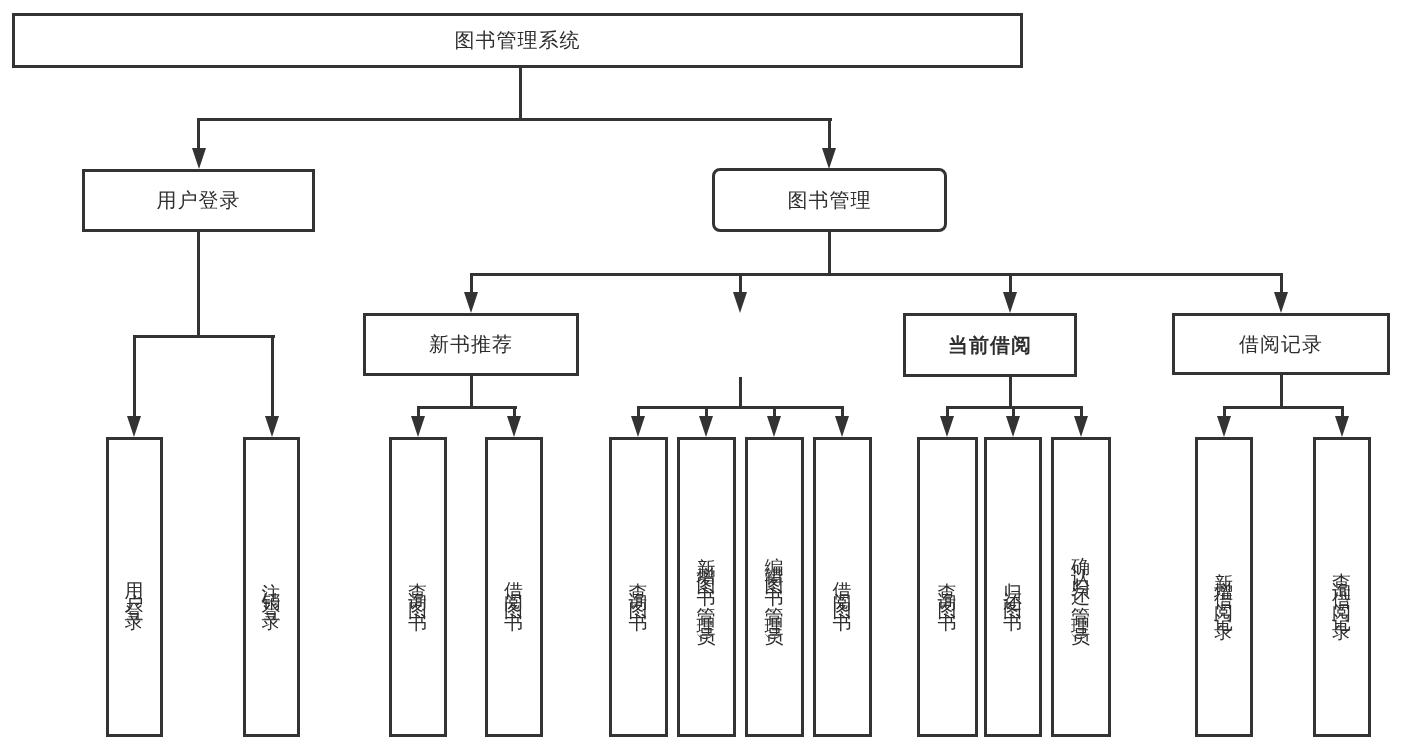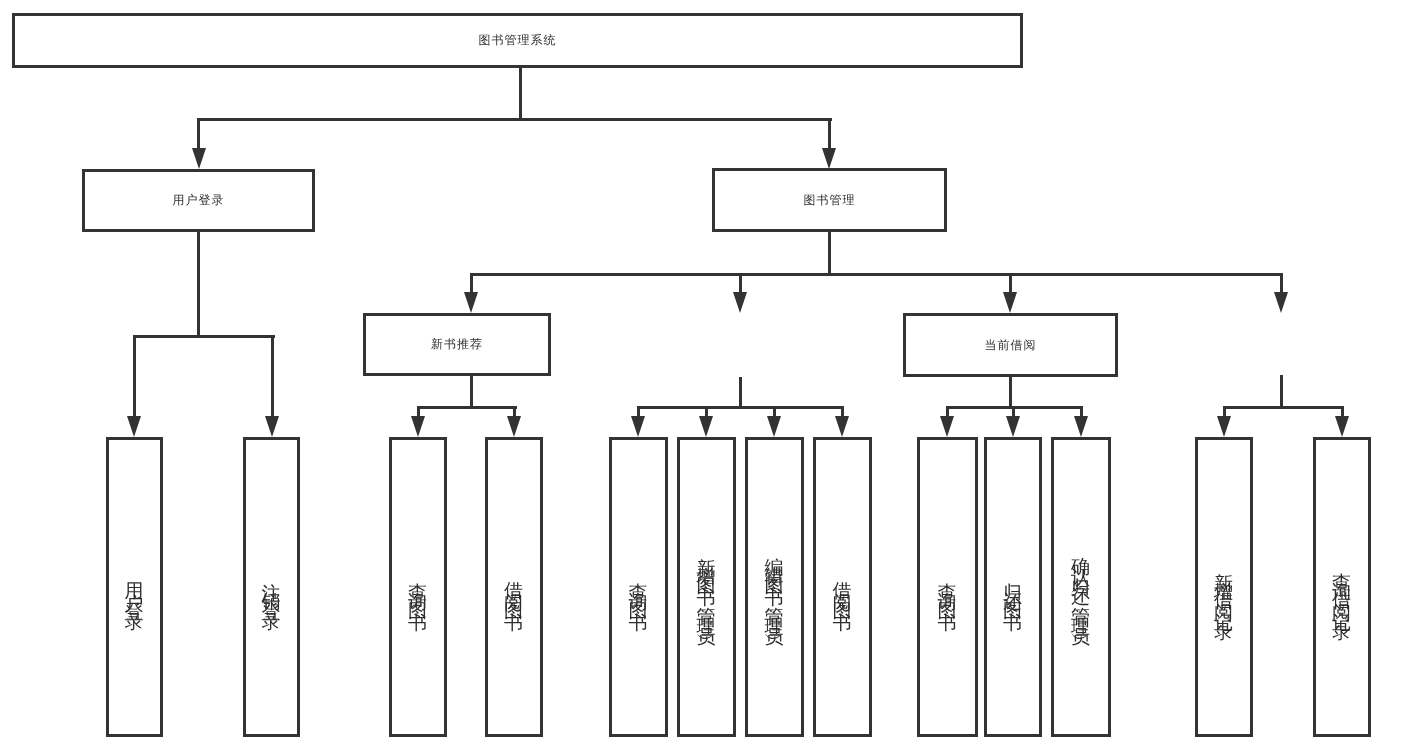--- a/index.html
+++ b/index.html
@@ -10,7 +10,7 @@
   .box{
     position:absolute;box-sizing:border-box;border:3px solid #333333;background:#ffffff;
     display:flex;align-items:center;justify-content:center;
-    font-size:12px;color:#2e2e2e;letter-spacing:1px;z-index:2;
+    font-size:20px;color:#2e2e2e;letter-spacing:1px;z-index:2;
   }
   .vbox{
     position:absolute;box-sizing:border-box;border:3px solid #333333;background:#ffffff;

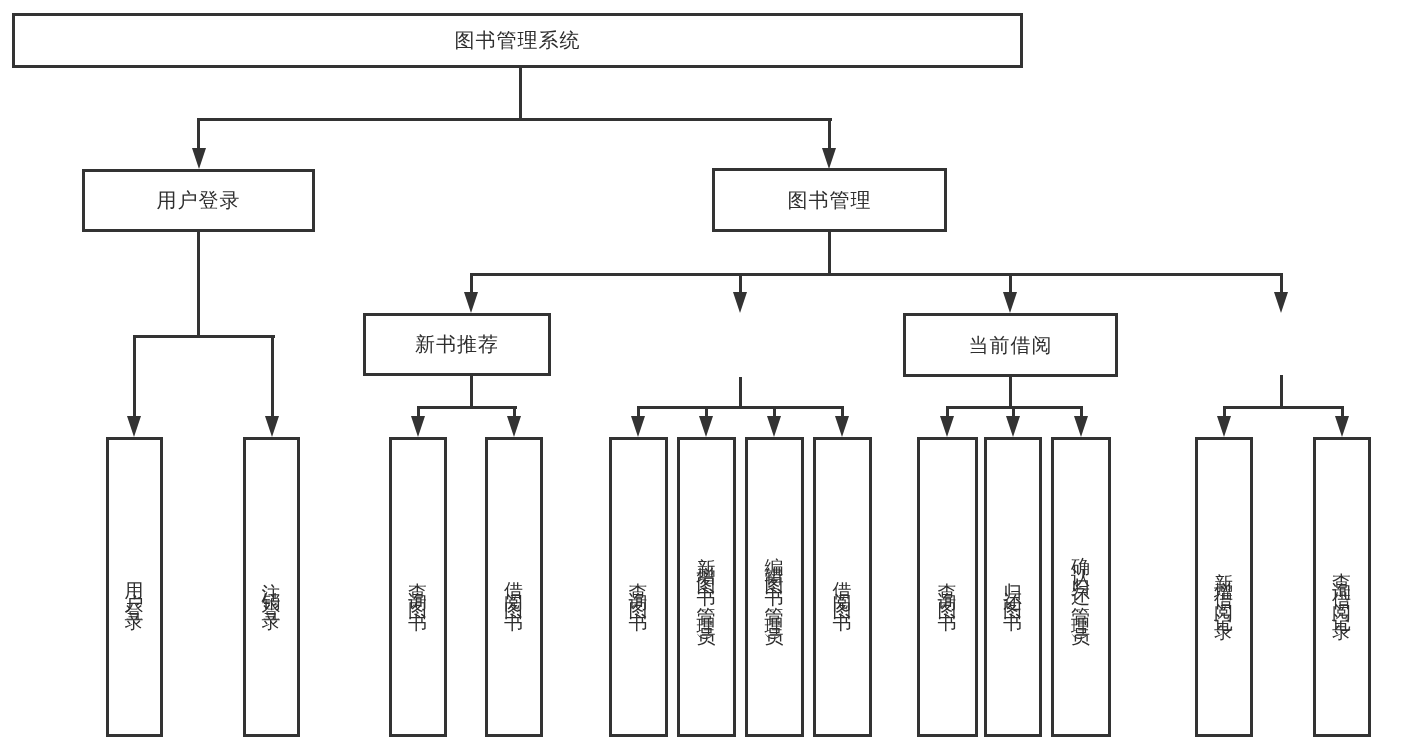--- a/index.html
+++ b/index.html
@@ -47,7 +47,7 @@
   <div class="arrowhead" style="left:822px;top:148px;"></div>
 
   <div class="box" style="left:82px;top:169px;width:233px;height:63px;">用户登录</div>
-  <div class="box" style="left:712px;top:168px;width:235px;height:64px;">图书管理</div>
+  <div class="box" style="left:712px;top:168px;width:235px;height:64px;border-radius:8px;">图书管理</div>
 
   <div class="vline" style="left:197px;top:232px;height:105px;"></div>
   <div class="hline" style="left:133px;top:335px;width:142px;"></div>

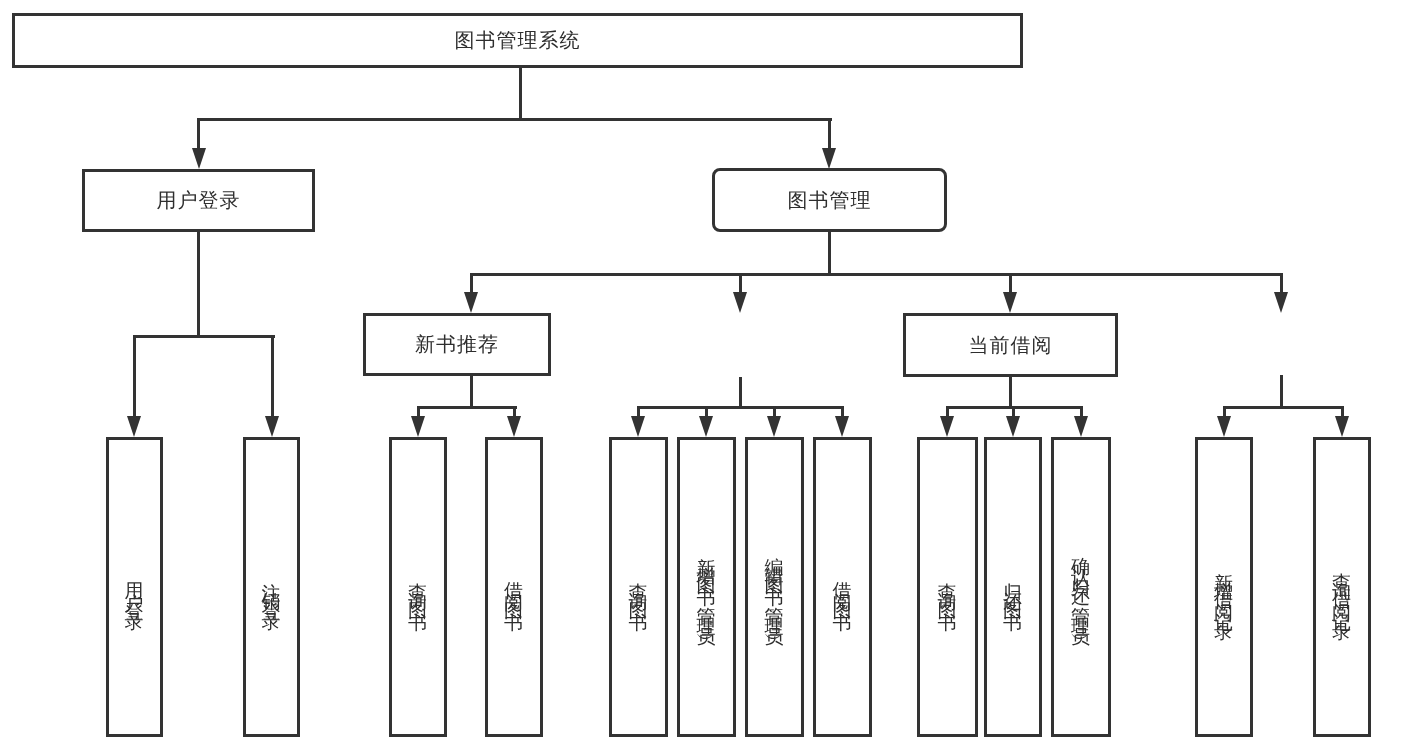--- a/index.html
+++ b/index.html
@@ -67,7 +67,7 @@
   <div class="vline" style="left:1280px;top:273px;height:21px;"></div>
   <div class="arrowhead" style="left:1274px;top:292px;"></div>
 
-  <div class="box" style="left:363px;top:313px;width:188px;height:63px;">新书推荐</div>
+  <div class="box" style="left:363px;top:313px;width:216px;height:63px;">新书推荐</div>
   <div class="box" style="left:903px;top:313px;width:215px;height:64px;">当前借阅</div>
 
   <div class="vline" style="left:470px;top:376px;height:32px;"></div>

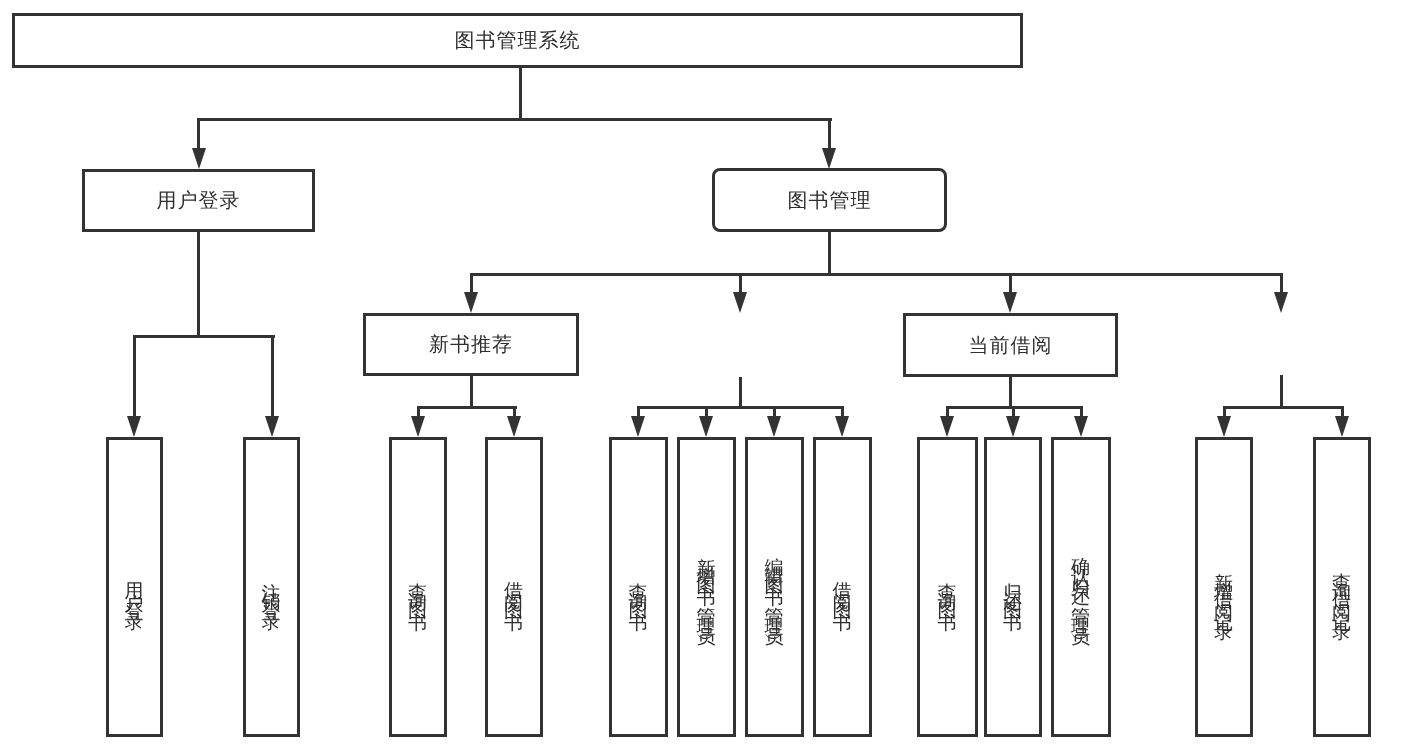--- a/index.html
+++ b/index.html
@@ -68,7 +68,7 @@
   <div class="arrowhead" style="left:1274px;top:292px;"></div>
 
   <div class="box" style="left:363px;top:313px;width:216px;height:63px;">新书推荐</div>
-  <div class="box" style="left:903px;top:313px;width:215px;height:64px;">当前借阅</div>
+  <div class="box" style="left:903px;top:313px;width:174px;height:64px;font-weight:bold;">当前借阅</div>
 
   <div class="vline" style="left:470px;top:376px;height:32px;"></div>
   <div class="hline" style="left:417px;top:406px;width:100px;"></div>

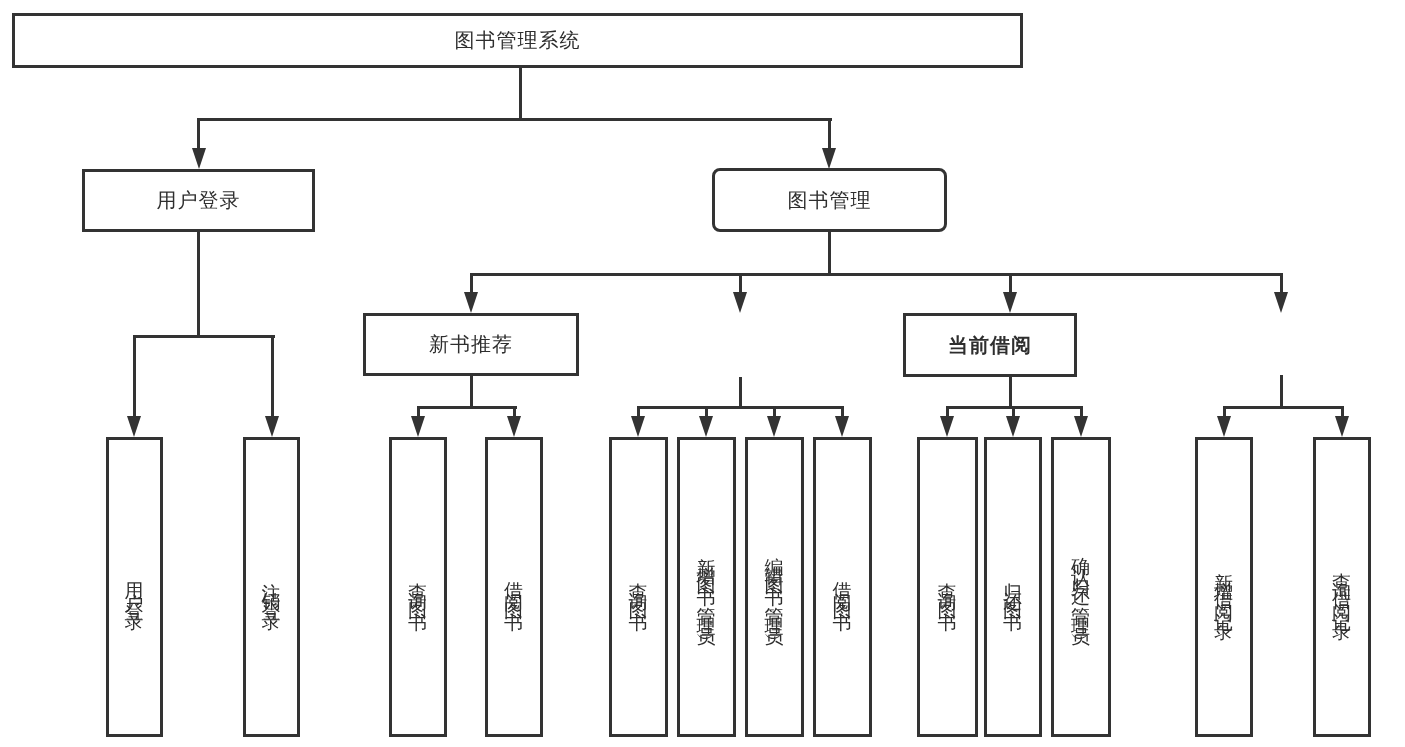--- a/index.html
+++ b/index.html
@@ -69,6 +69,7 @@
 
   <div class="box" style="left:363px;top:313px;width:216px;height:63px;">新书推荐</div>
   <div class="box" style="left:903px;top:313px;width:174px;height:64px;font-weight:bold;">当前借阅</div>
+  <div class="box" style="left:1172px;top:313px;width:218px;height:62px;">借阅记录</div>
 
   <div class="vline" style="left:470px;top:376px;height:32px;"></div>
   <div class="hline" style="left:417px;top:406px;width:100px;"></div>

